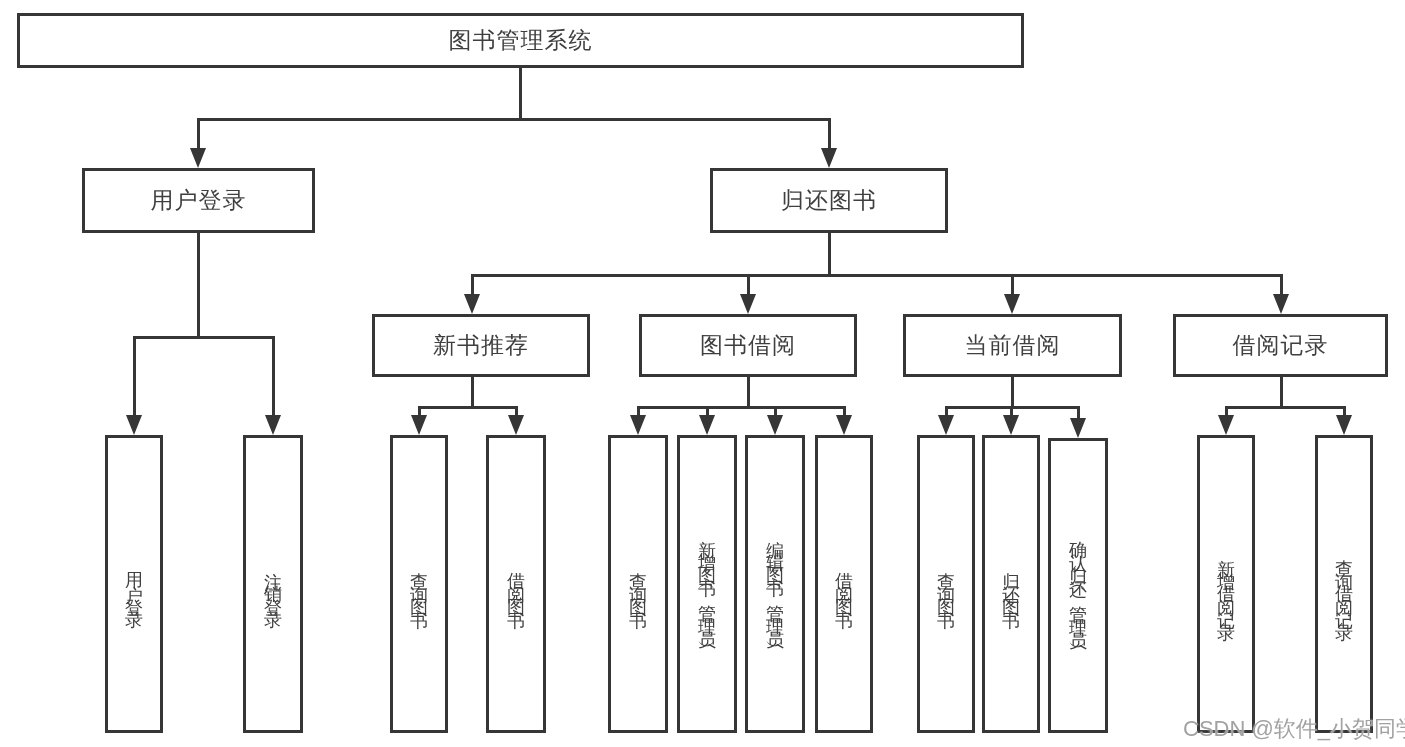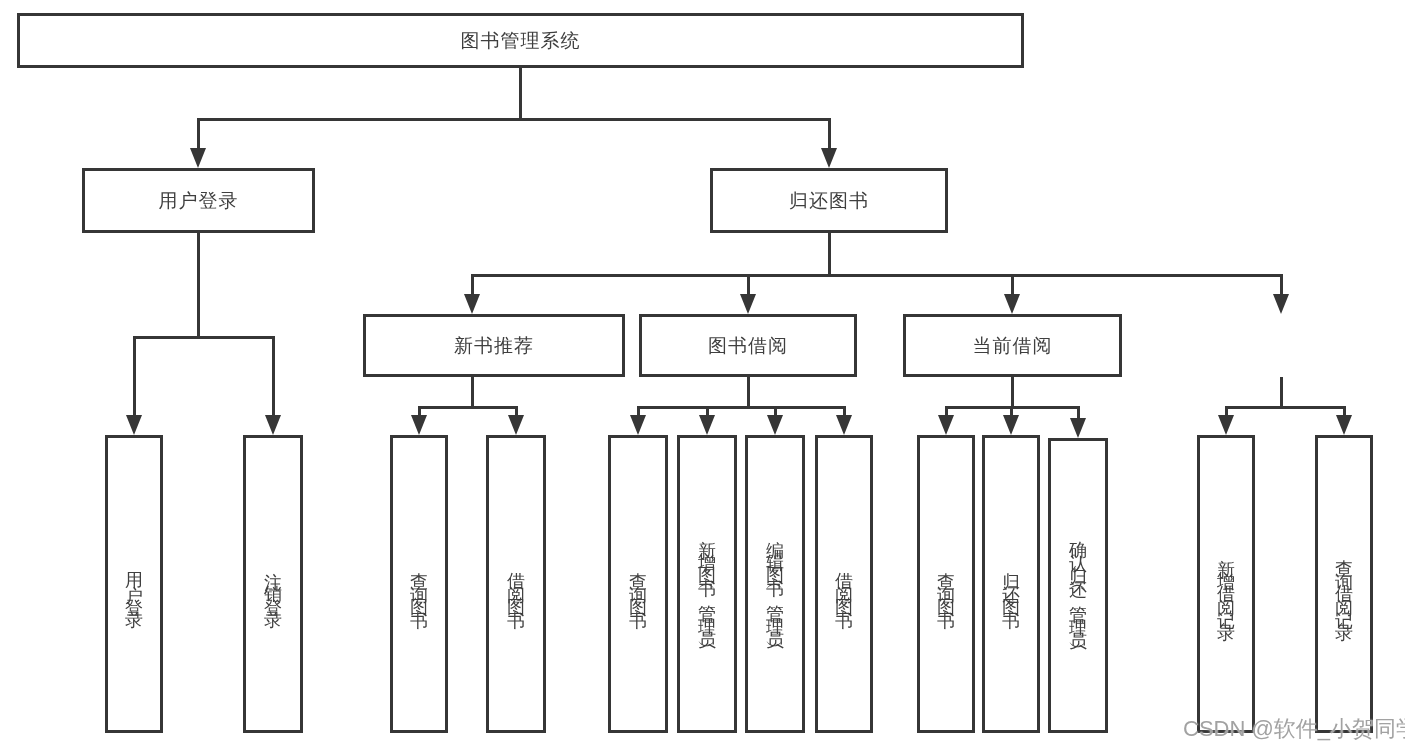--- a/index.html
+++ b/index.html
@@ -26,7 +26,7 @@
     color: #3f3f3f;
   }
   .hlabel {
-    font-size: 19px;
+    font-size: 23px;
     letter-spacing: 1px;
     white-space: nowrap;
   }

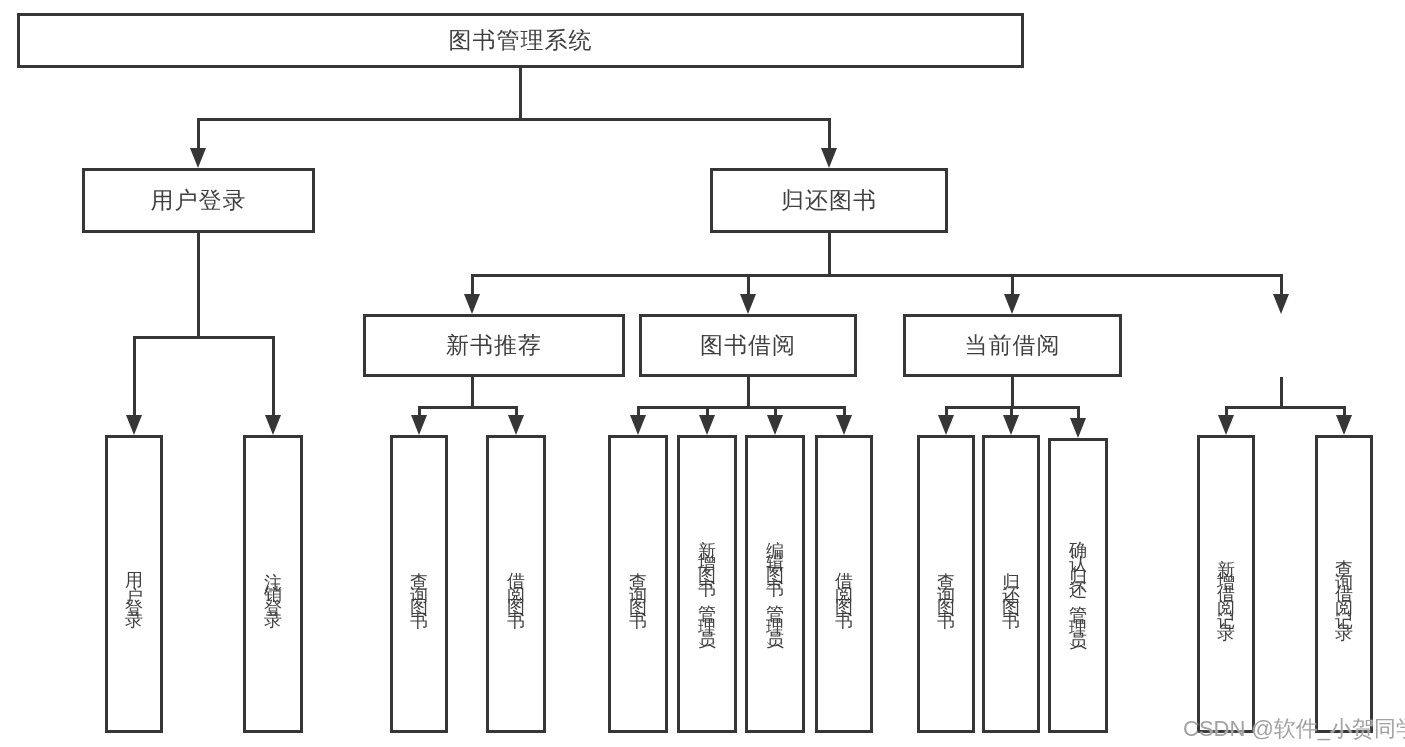--- a/index.html
+++ b/index.html
@@ -77,7 +77,7 @@
     <span class="hlabel">归还图书</span>
   </div>
 
-  <div class="box" style="left:363px; top:314px; width:262px; height:63px;">
+  <div class="box" style="left:372px; top:314px; width:218px; height:63px;">
     <span class="hlabel">新书推荐</span>
   </div>
   <div class="box" style="left:903px; top:314px; width:219px; height:63px;">

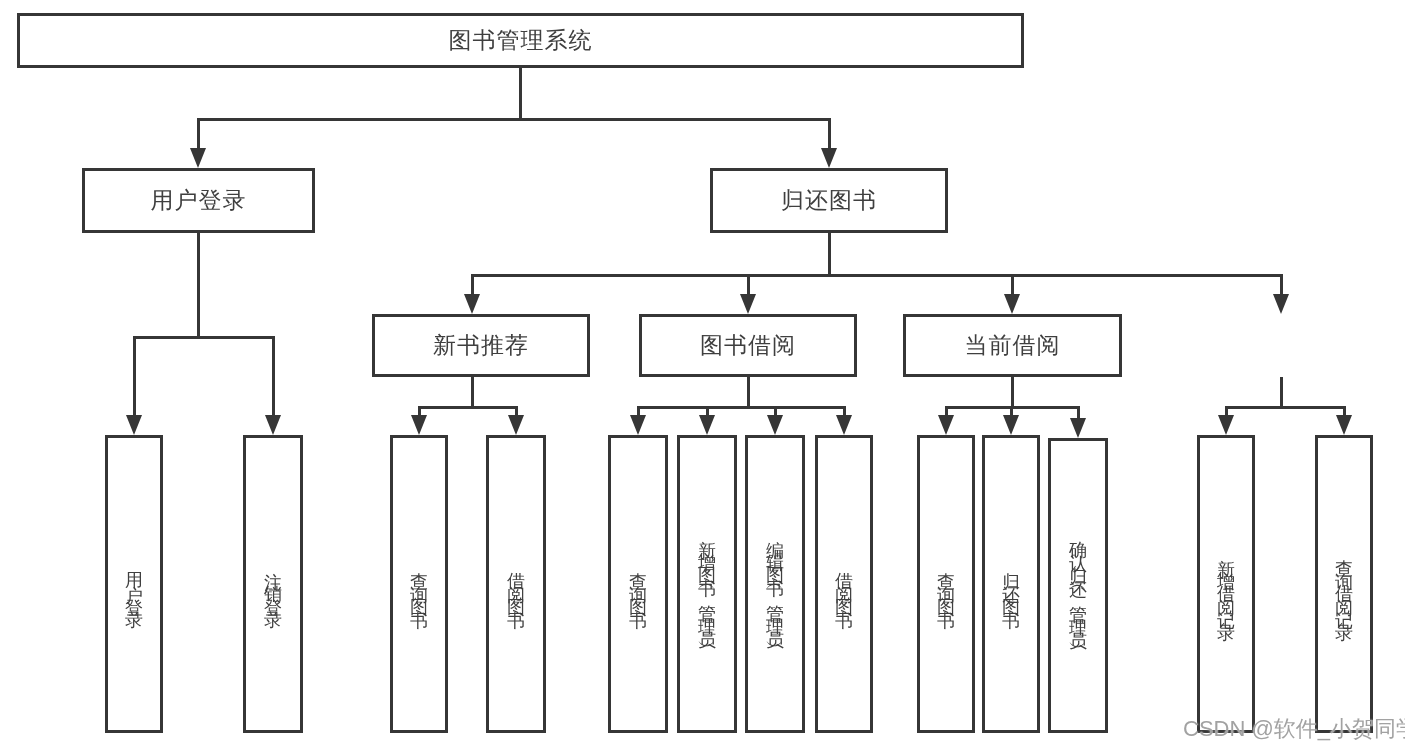--- a/index.html
+++ b/index.html
@@ -85,6 +85,9 @@
   </div>
   <div class="box" style="left:639px; top:314px; width:218px; height:63px;">
     <span class="hlabel">图书借阅</span>
+  </div>
+  <div class="box" style="left:1173px; top:314px; width:215px; height:63px;">
+    <span class="hlabel">借阅记录</span>
   </div>
 
   <div class="box" style="left:105px; top:435px; width:58px; height:298px;">

